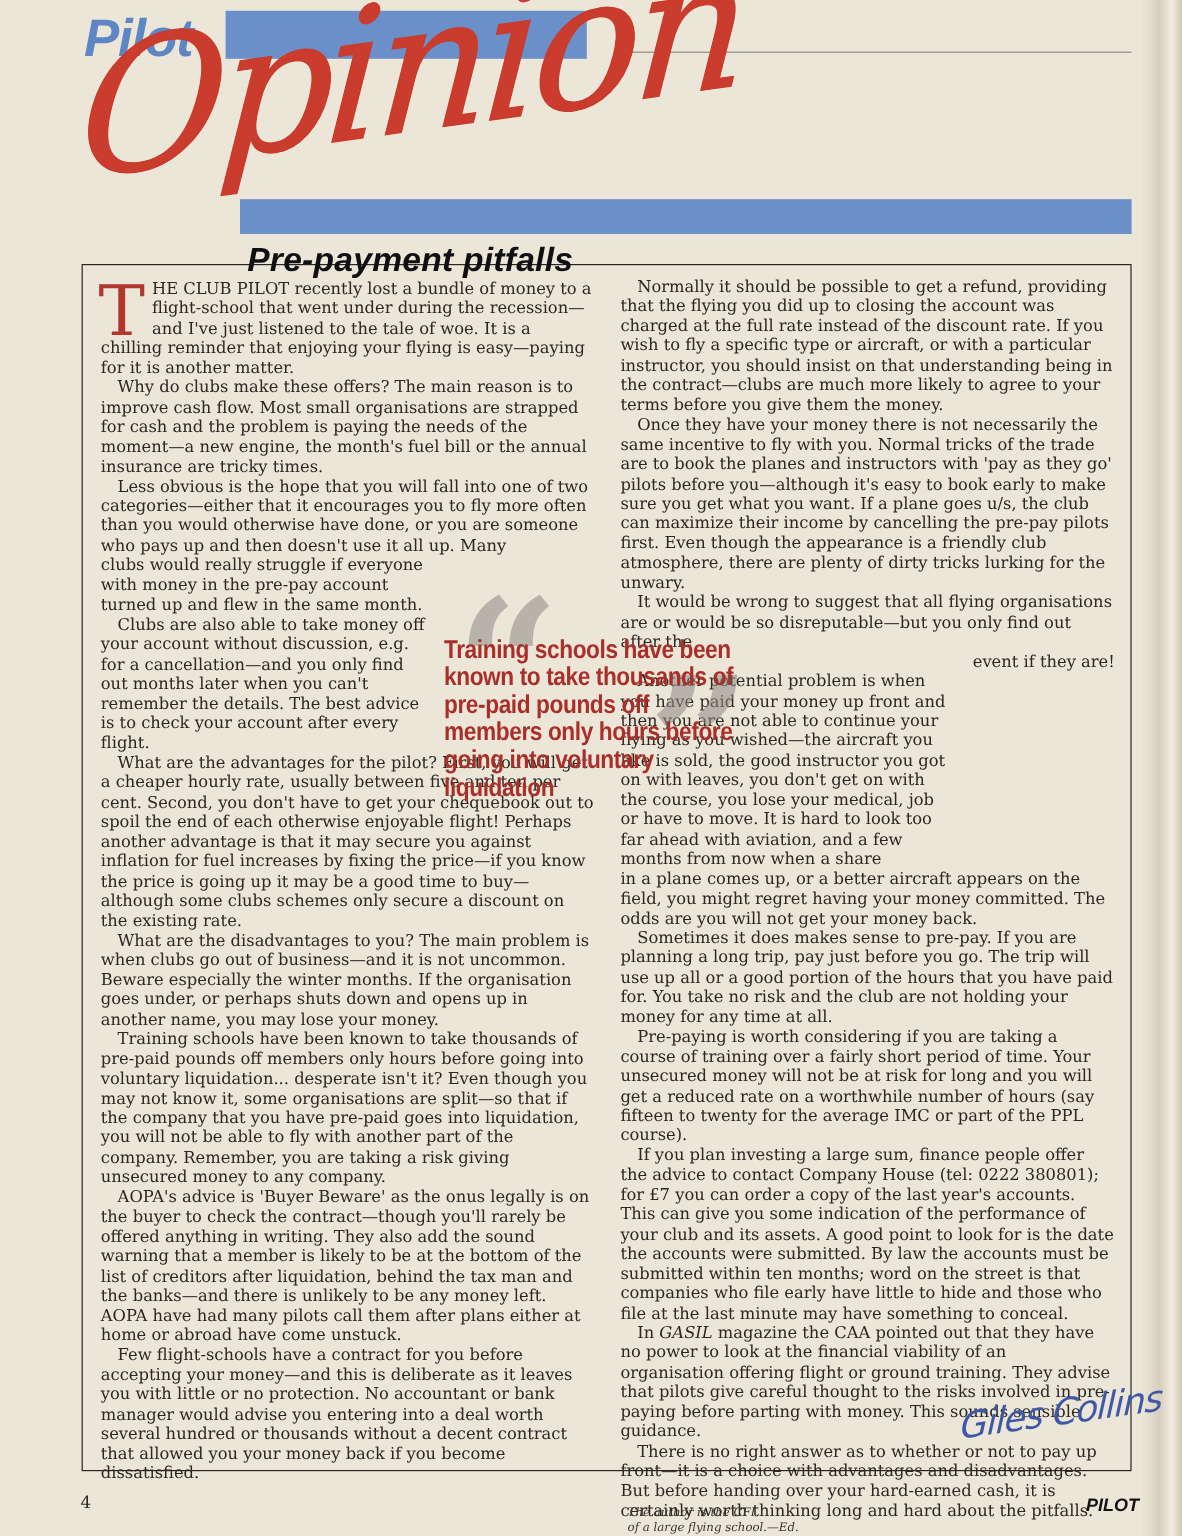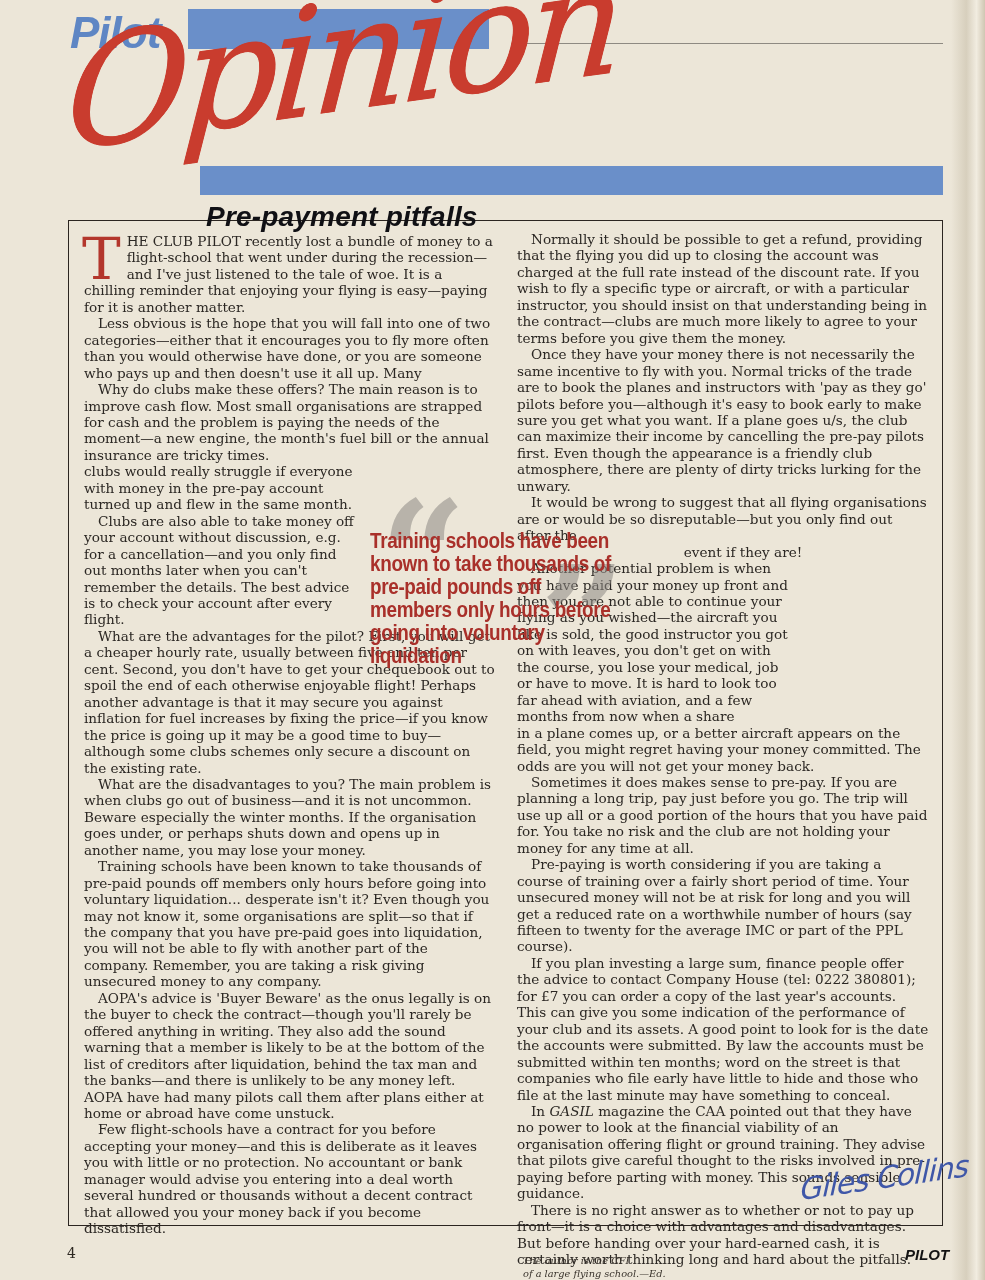--- a/index.html
+++ b/index.html
@@ -102,8 +102,8 @@
 
 <div class="col col-left">
   <p class="noindent"><span class="dropcap">T</span><span>HE CLUB PILOT recently lost a bundle of money to a flight-school that went under during the recession—and I've just listened to the tale of woe. It is a chilling reminder that enjoying your flying is easy—paying for it is another matter.</span></p>
+  <p>Why do clubs make these offers? The main reason is to improve cash flow. Most small organisations are strapped for cash and the problem is paying the needs of the moment—a new engine, the month's fuel bill or the annual insurance are tricky times.</p>
   <p>Less obvious is the hope that you will fall into one of two categories—either that it encourages you to fly more often than you would otherwise have done, or you are someone who pays up and then doesn't use it all up. Many</p>
-  <p>Why do clubs make these offers? The main reason is to improve cash flow. Most small organisations are strapped for cash and the problem is paying the needs of the moment—a new engine, the month's fuel bill or the annual insurance are tricky times.</p>
   <p class="noindent wrap-left">clubs would really struggle if everyone with money in the pre-pay account turned up and flew in the same month.</p>
   <p class="wrap-left">Clubs are also able to take money off your account without discussion, e.g. for a cancellation—and you only find out months later when you can't remember the details. The best advice is to check your account after every flight.</p>
   <p>What are the advantages for the pilot? First, you will get a cheaper hourly rate, usually between five and ten per cent. Second, you don't have to get your chequebook out to spoil the end of each otherwise enjoyable flight! Perhaps another advantage is that it may secure you against inflation for fuel increases by fixing the price—if you know the price is going up it may be a good time to buy—although some clubs schemes only secure a discount on the existing rate.</p>

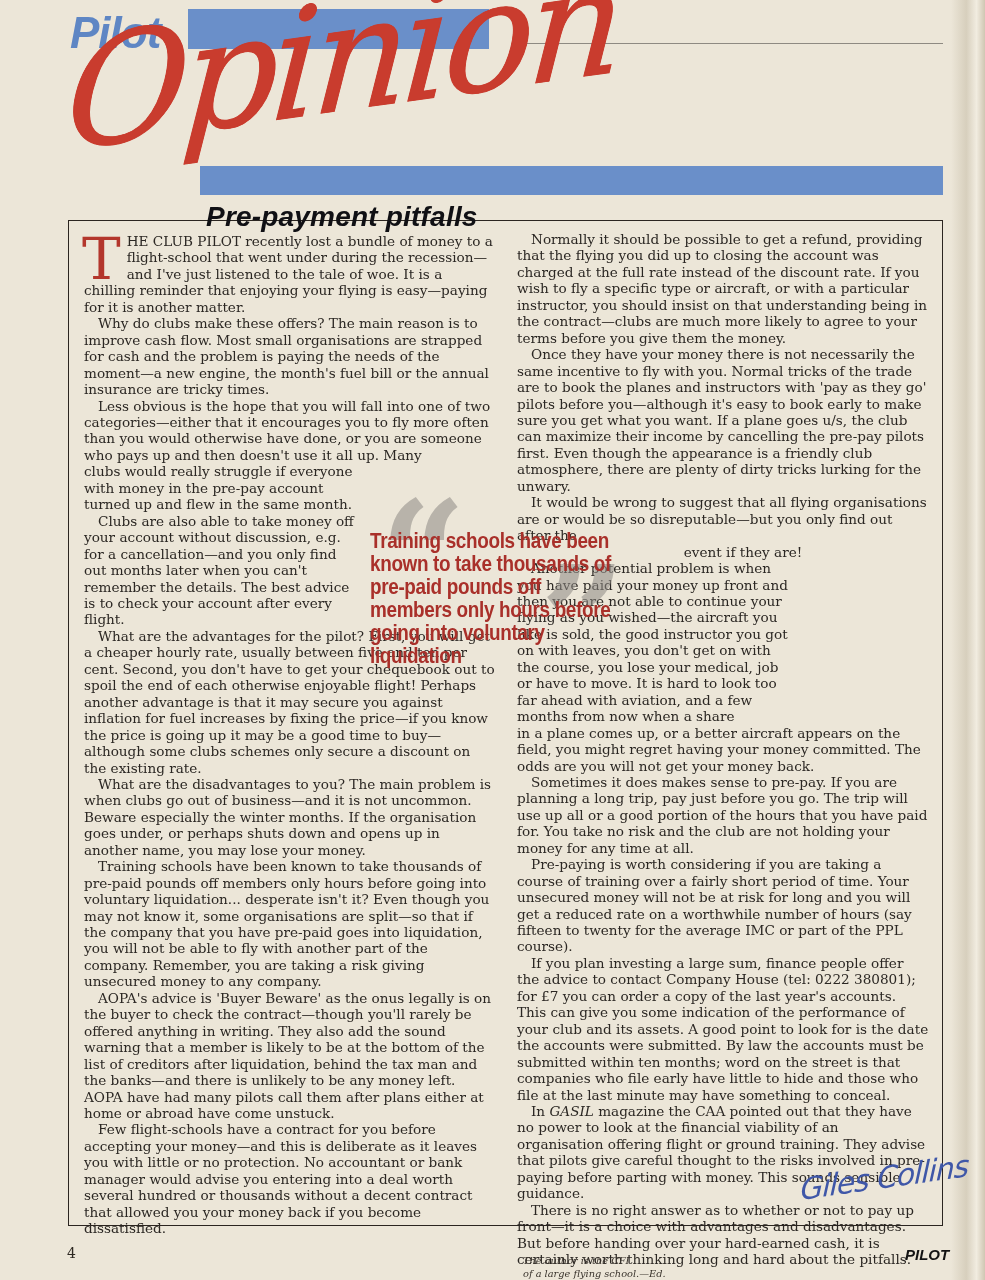--- a/index.html
+++ b/index.html
@@ -54,7 +54,7 @@
   }
   .wrap-left { width:270px; }
   .wrap-right { width:276px; margin-left:136px; }
-  .center-line { text-align:center; text-indent:0 !important; padding-left:40px; }
+  .center-line { text-align:right; text-indent:0 !important; padding-left:40px; }
   .pullquote {
     position:absolute; left:370px; top:530px; width:280px;
     font-family:"Liberation Sans", sans-serif; font-weight:bold;

